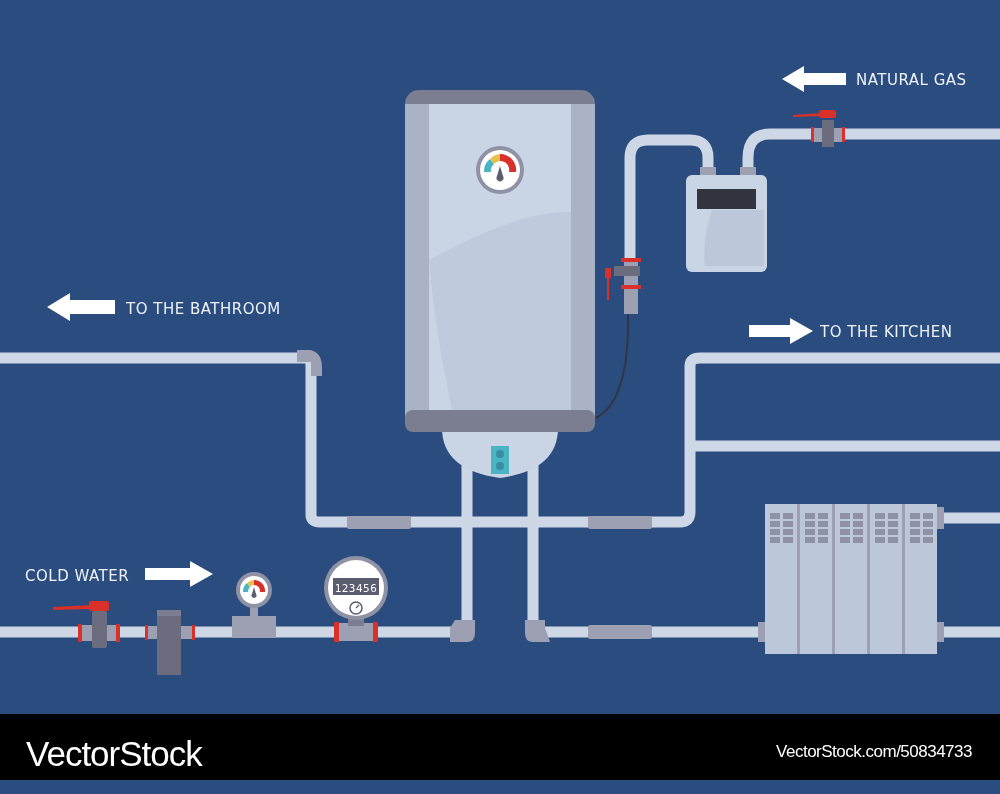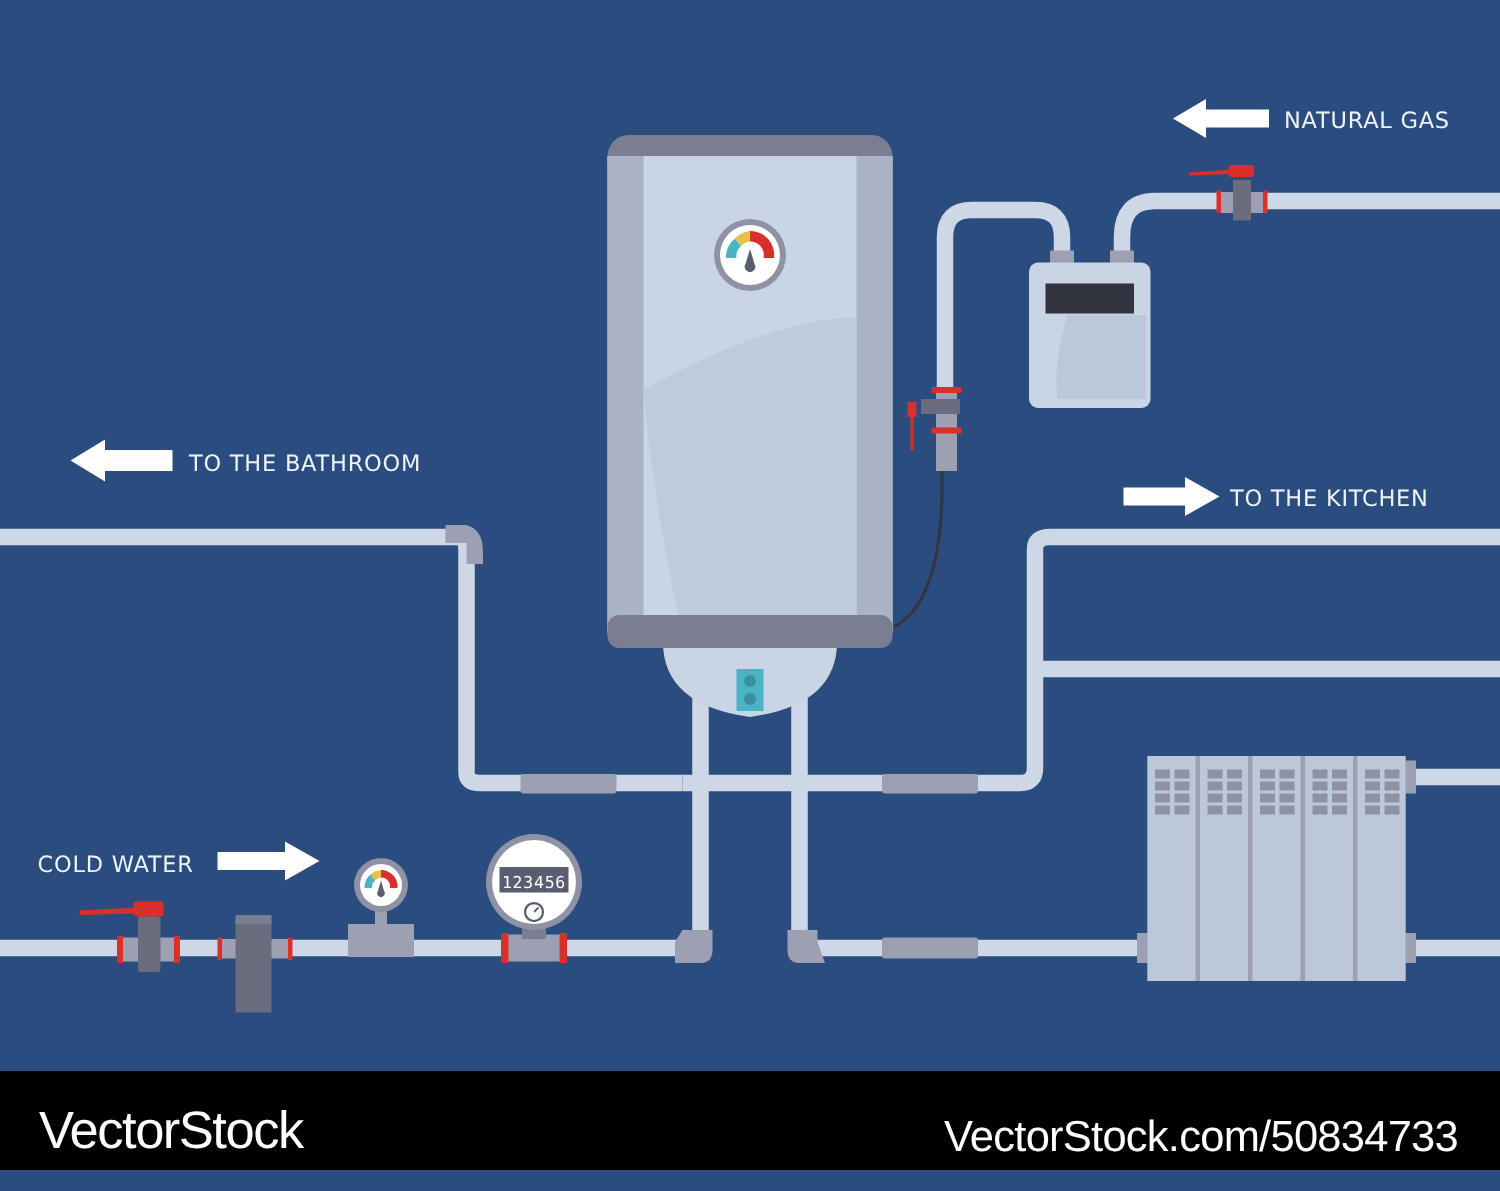--- a/index.html
+++ b/index.html
@@ -8,7 +8,7 @@
   .lbl{font-family:"DejaVu Sans",sans-serif;fill:#eef2f8;font-size:15px;letter-spacing:0.5px;}
   #footer{position:absolute;left:0;top:714px;width:1000px;height:66px;background:#000;}
   #brand{position:absolute;left:26px;top:20px;color:#fff;font-family:"Liberation Sans",sans-serif;font-size:35px;letter-spacing:-1px;}
-  #stockid{position:absolute;right:28px;top:28px;color:#fff;font-family:"Liberation Sans",sans-serif;font-size:29px;letter-spacing:-0.5px;}
+  #stockid{position:absolute;right:28px;top:28px;color:#fff;font-family:"Liberation Sans",sans-serif;font-size:17px;letter-spacing:-0.5px;}
 </style>
 </head>
 <body>

